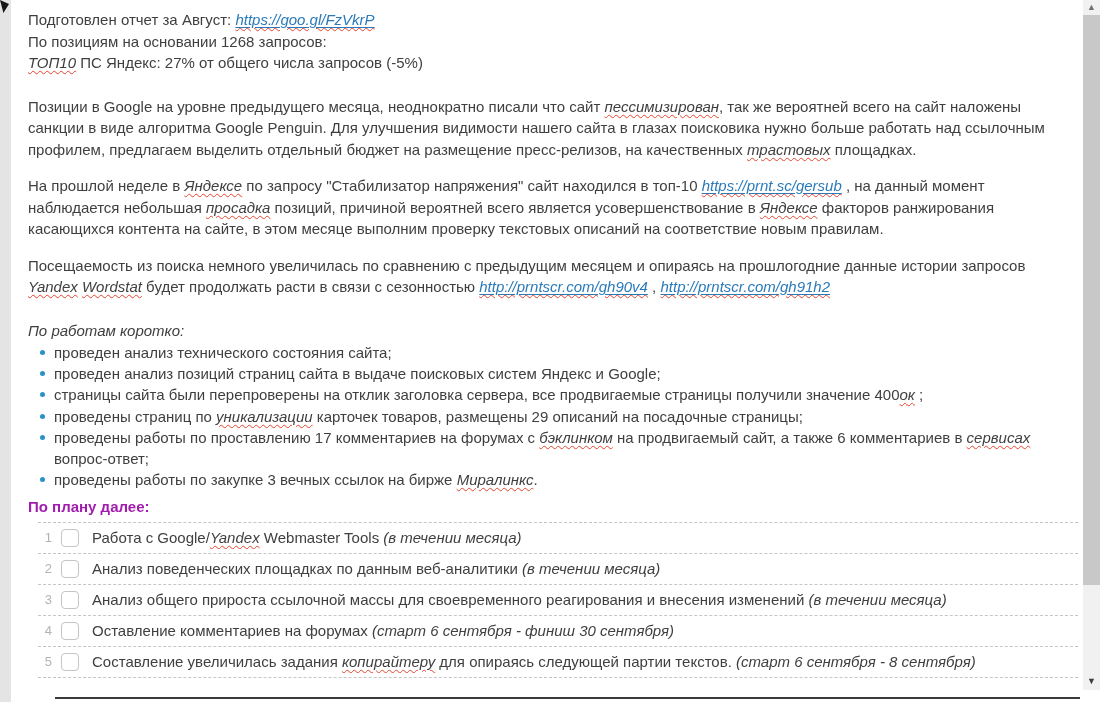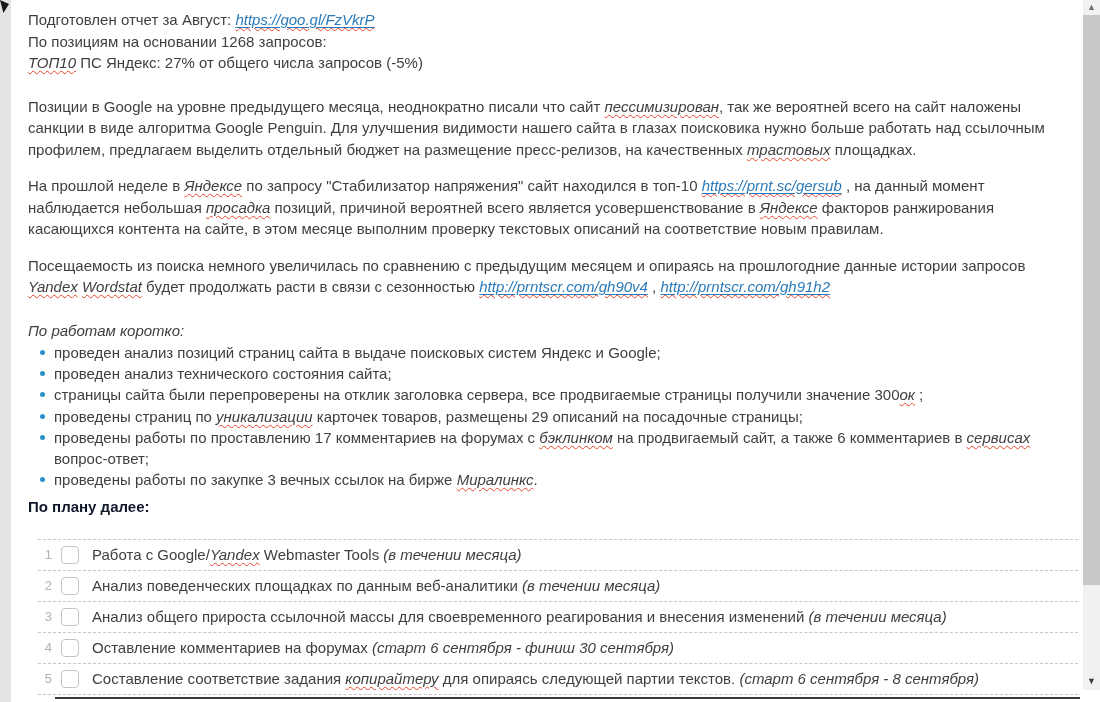--- a/index.html
+++ b/index.html
@@ -62,8 +62,8 @@
   <div class="works-heading"><span>По работам коротко:</span></div>
 
   <ul class="works">
+    <li><span>проведен анализ технического состояния сайта;</span></li>
     <li><span>проведен анализ позиций страниц сайта в выдаче поисковых систем Яндекс и Google;</span></li>
-    <li><span>проведен анализ технического состояния сайта;</span></li>
     <li><span>страницы сайта были перепроверены на отклик заголовка сервера, все продвигаемые страницы получили значение 300</span><span class="sq">ок</span><span> ;</span></li>
     <li><span>проведены страниц по </span><span class="sq">уникализации</span><span> карточек товаров, размещены 29 описаний на посадочные страницы;</span></li>
     <li><span>проведены работы по проставлению 17 комментариев на форумах с </span><span class="sq">бэклинком</span><span> на продвигаемый сайт, а также 6 комментариев в </span><span class="sq">сервисах</span><span> вопрос-ответ;</span></li>

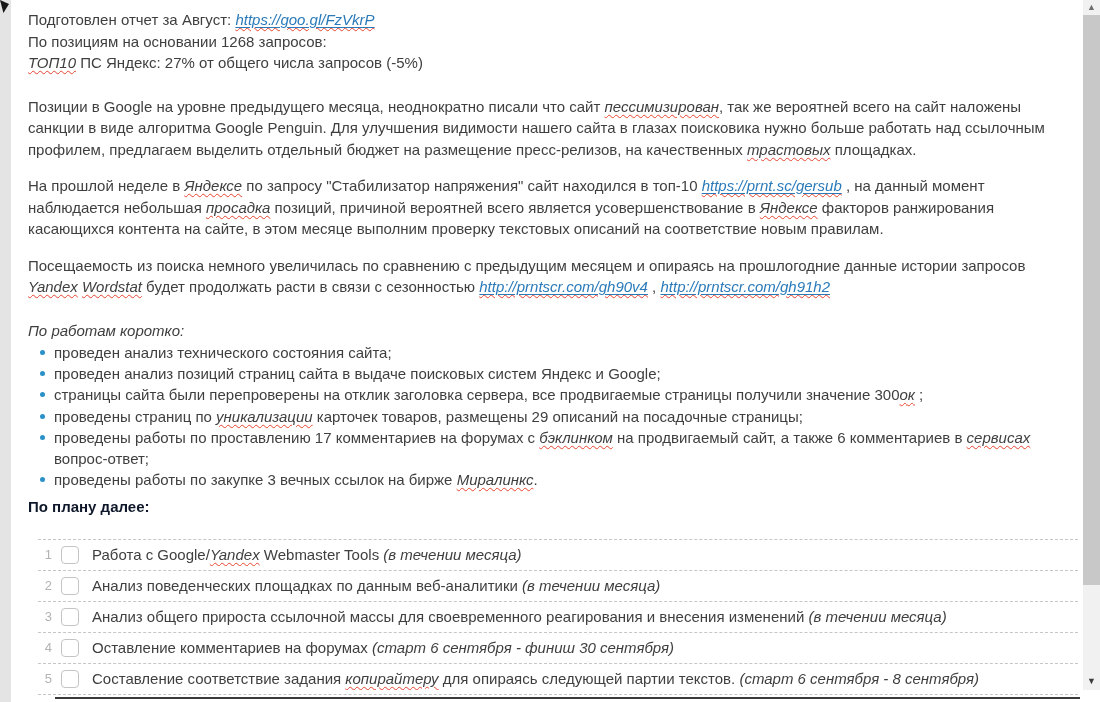--- a/index.html
+++ b/index.html
@@ -64,7 +64,7 @@
   <ul class="works">
     <li><span>проведен анализ технического состояния сайта;</span></li>
     <li><span>проведен анализ позиций страниц сайта в выдаче поисковых систем Яндекс и Google;</span></li>
-    <li><span>страницы сайта были перепроверены на отклик заголовка сервера, все продвигаемые страницы получили значение 300</span><span class="sq">ок</span><span> ;</span></li>
+    <li><span>страницы сайта были перепроверены на отклик заголовка сервера, все продвигаемые страницы получили значение 400</span><span class="sq">ок</span><span> ;</span></li>
     <li><span>проведены страниц по </span><span class="sq">уникализации</span><span> карточек товаров, размещены 29 описаний на посадочные страницы;</span></li>
     <li><span>проведены работы по проставлению 17 комментариев на форумах с </span><span class="sq">бэклинком</span><span> на продвигаемый сайт, а также 6 комментариев в </span><span class="sq">сервисах</span><span> вопрос-ответ;</span></li>
     <li><span>проведены работы по закупке 3 вечных ссылок на бирже </span><span class="sq">Миралинкс</span><span>.</span></li>

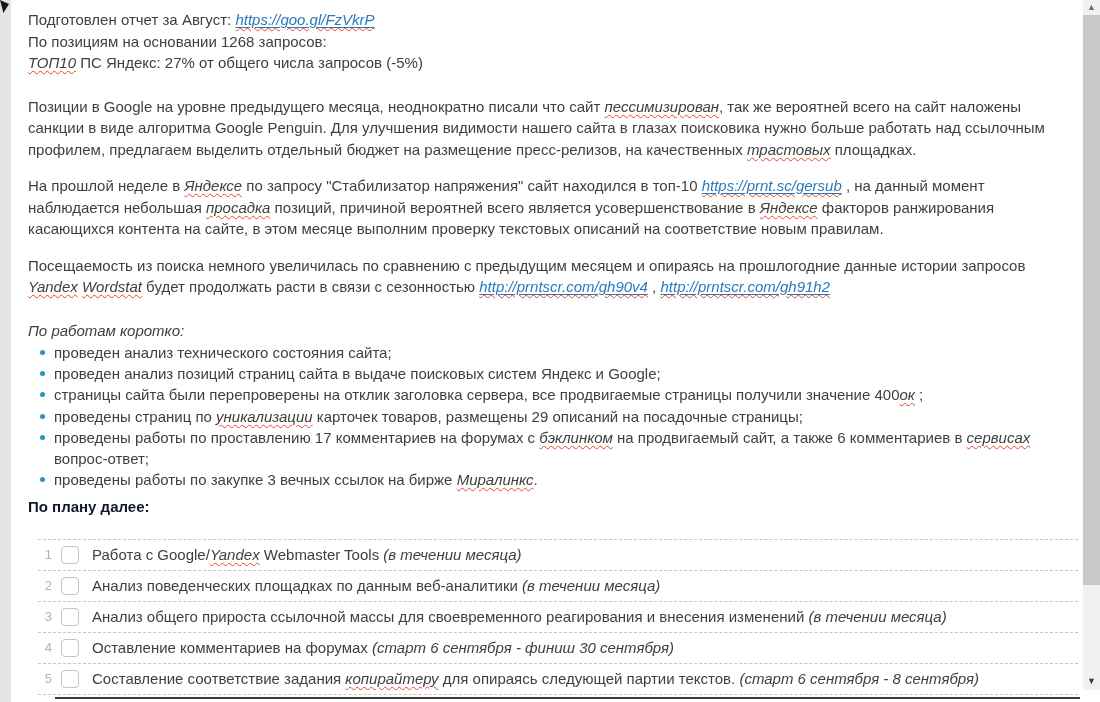--- a/index.html
+++ b/index.html
@@ -22,7 +22,7 @@
   ul.works li{position:relative;padding-left:14px;line-height:21.2px;}
   ul.works li::before{content:"";position:absolute;left:0;top:8px;width:5px;height:5px;
       border-radius:50%;background:#2a91c8;}
-  .plan-heading{font-weight:bold;color:#0f172a;margin:0 0 21px 0;}
+  .plan-heading{font-weight:bold;color:#a21caf;margin:0 0 4px 0;}
   .plan{margin-left:10px;width:1040px;}
   .plan-row{display:flex;align-items:center;height:30px;border-bottom:1px dashed #c6c6c6;}
   .plan-row.first{border-top:1px dashed #c6c6c6;}

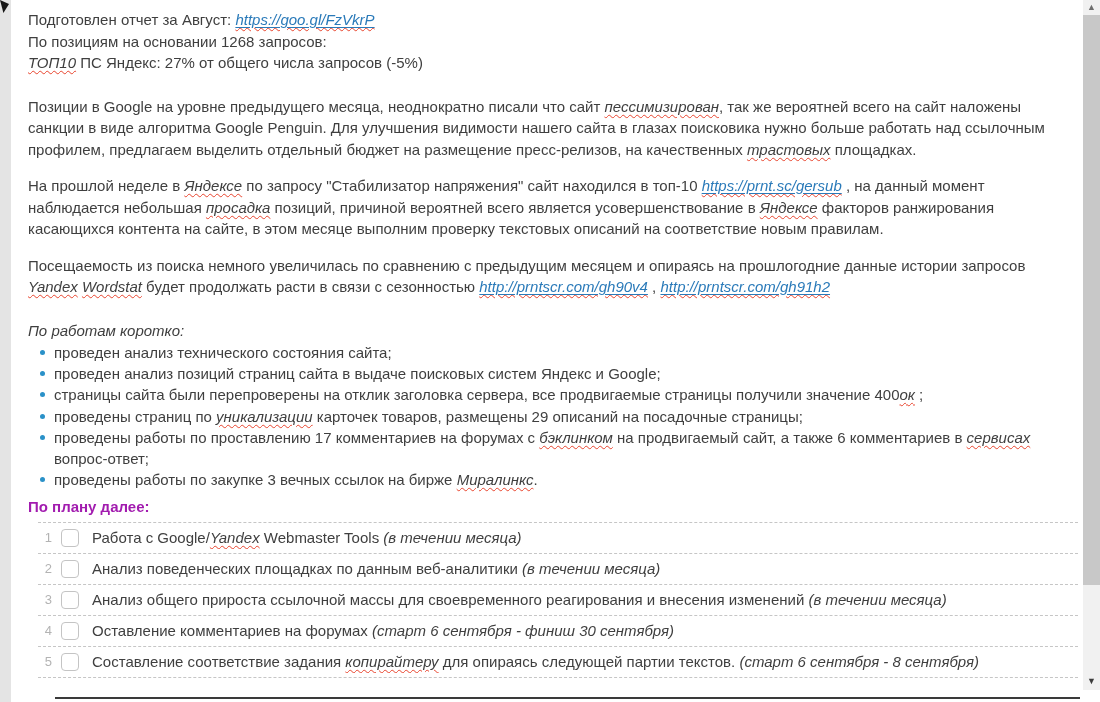--- a/index.html
+++ b/index.html
@@ -96,7 +96,7 @@
     <div class="plan-row">
       <span class="num">5</span>
       <span class="checkbox"></span>
-      <span class="plan-text"><span>Составление соответствие задания </span><span class="sq">копирайтеру</span><span> для опираясь следующей партии текстов. </span><span class="it">(старт 6 сентября - 8 сентября)</span></span>
+      <span class="plan-text"><span>Составление увеличилась задания </span><span class="sq">копирайтеру</span><span> для опираясь следующей партии текстов. </span><span class="it">(старт 6 сентября - 8 сентября)</span></span>
     </div>
     <div class="plan-row">
       

